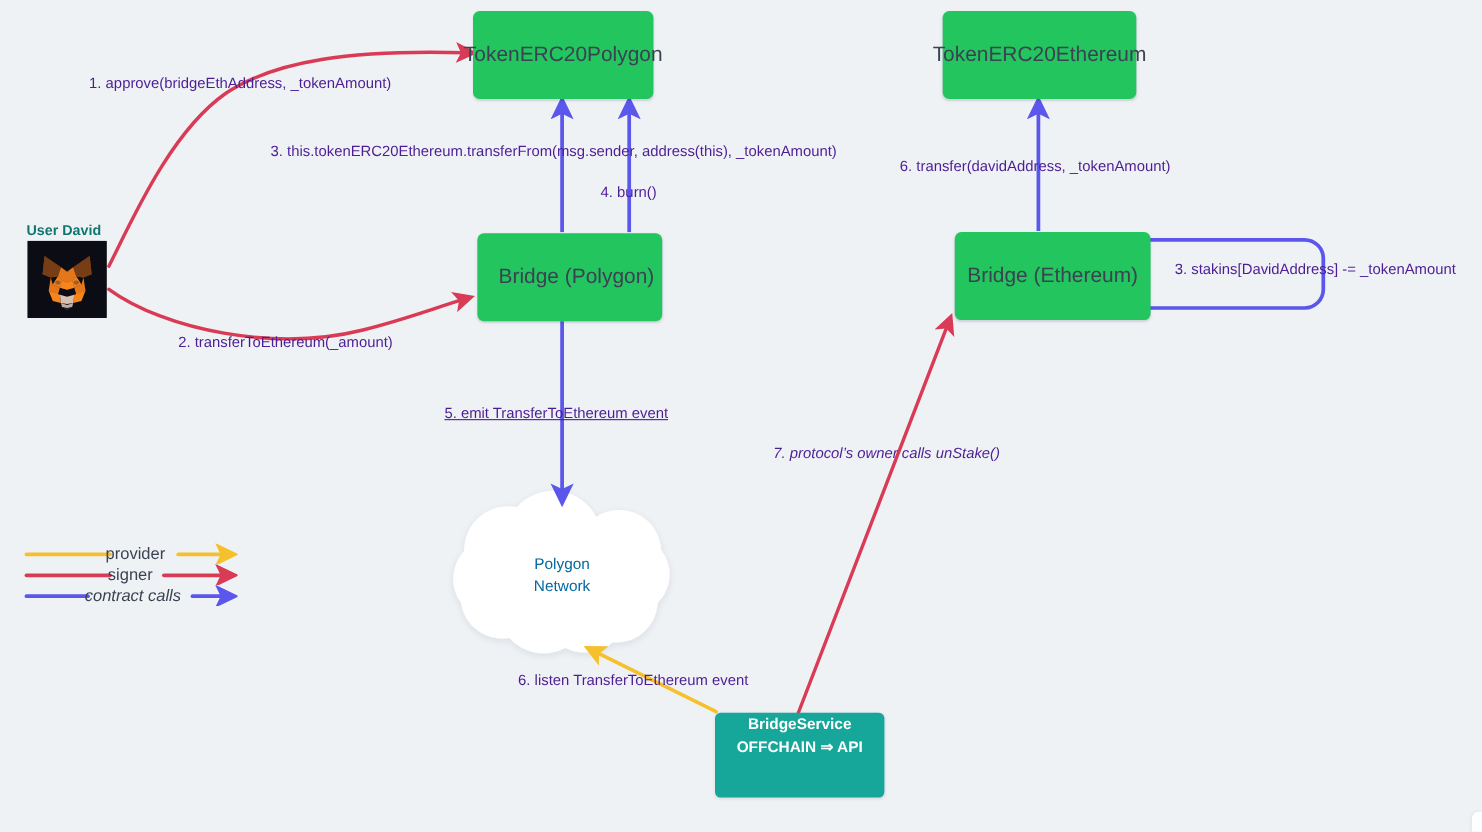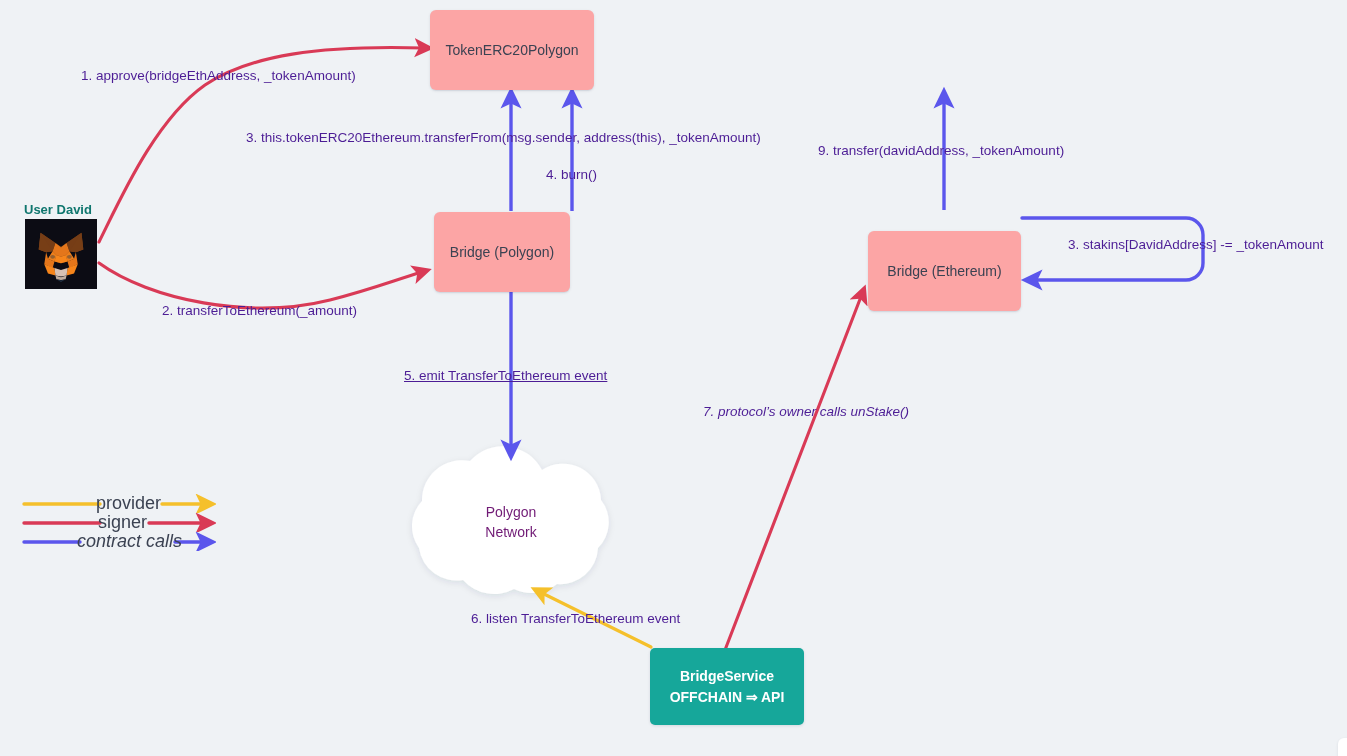--- a/index.html
+++ b/index.html
@@ -15,13 +15,13 @@
 
   .node{
     position:absolute;
-    background:#fca5a5;
+    background:#22c55e;
     border-radius:6px;
     box-shadow:0 1px 3px rgba(25,40,70,.10), 0 1px 1px rgba(25,40,70,.06);
     display:flex;align-items:center;justify-content:center;
     text-align:center;
     color:#3b4252;
-    font-size:14px;
+    font-size:19px;
     line-height:1.35;
   }
   .node-service{

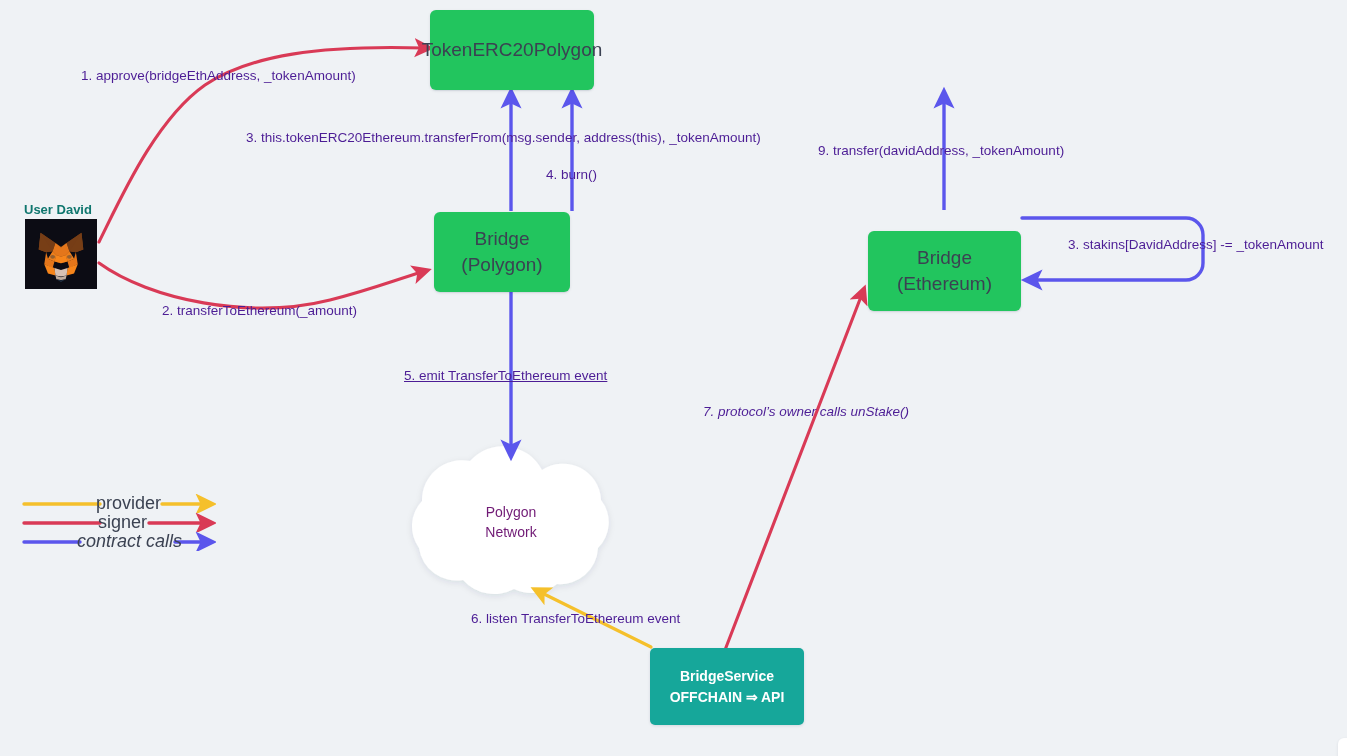--- a/index.html
+++ b/index.html
@@ -137,6 +137,9 @@
     <span>TokenERC20Polygon</span>
   </div>
 
+  <div class="node" style="left:857px;top:10px;width:176px;height:80px;">
+    <span>TokenERC20Ethereum</span>
+  </div>
 
   <div class="node" style="left:434px;top:212px;width:136px;height:80px;">
     <span>Bridge (Polygon)</span>

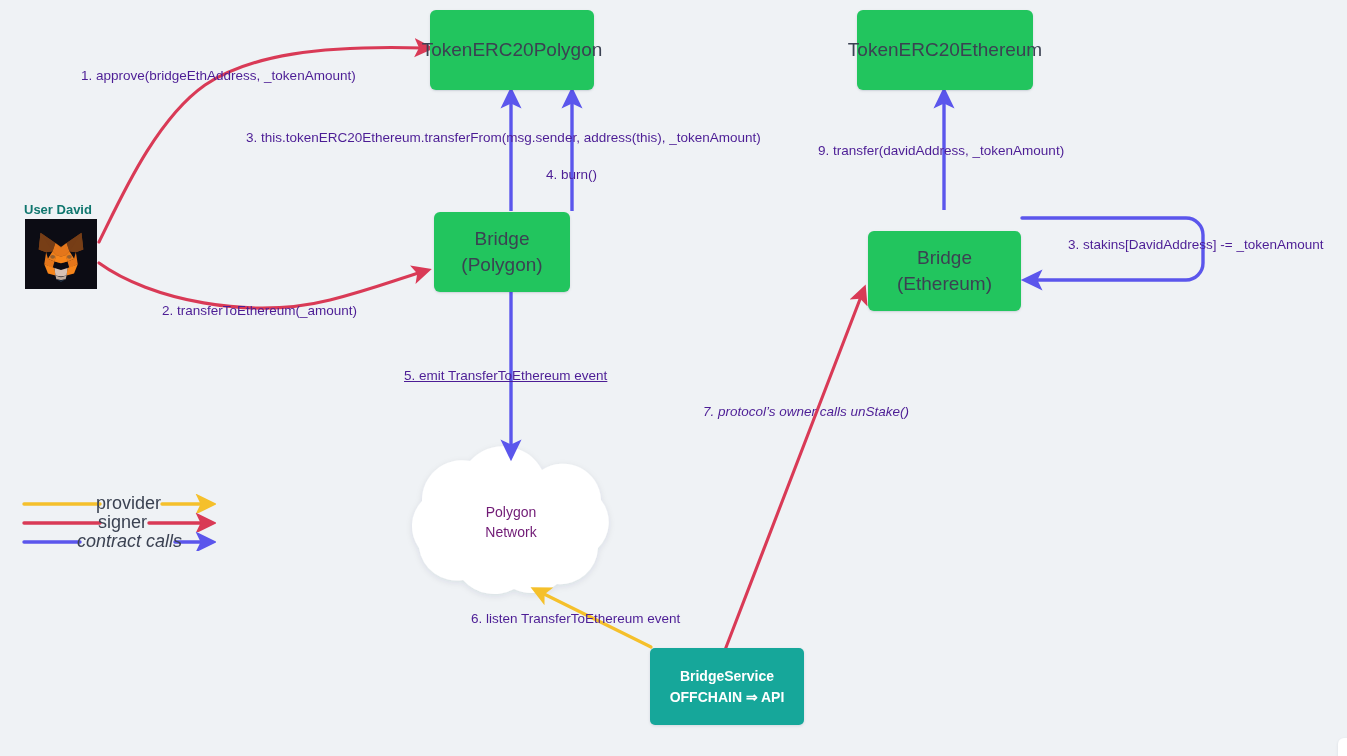--- a/index.html
+++ b/index.html
@@ -203,7 +203,7 @@
 
   <div class="edge-label" style="left:1068px;top:238px;">3. stakins[DavidAddress] -= _tokenAmount</div>
 
-  <div class="edge-label" style="left:818px;top:144px;">9. transfer(davidAddress, _tokenAmount)</div>
+  <div class="edge-label" style="left:818px;top:144px;">6. transfer(davidAddress, _tokenAmount)</div>
 
   <div class="legend" style="left:22px;top:494px;width:200px;">
 

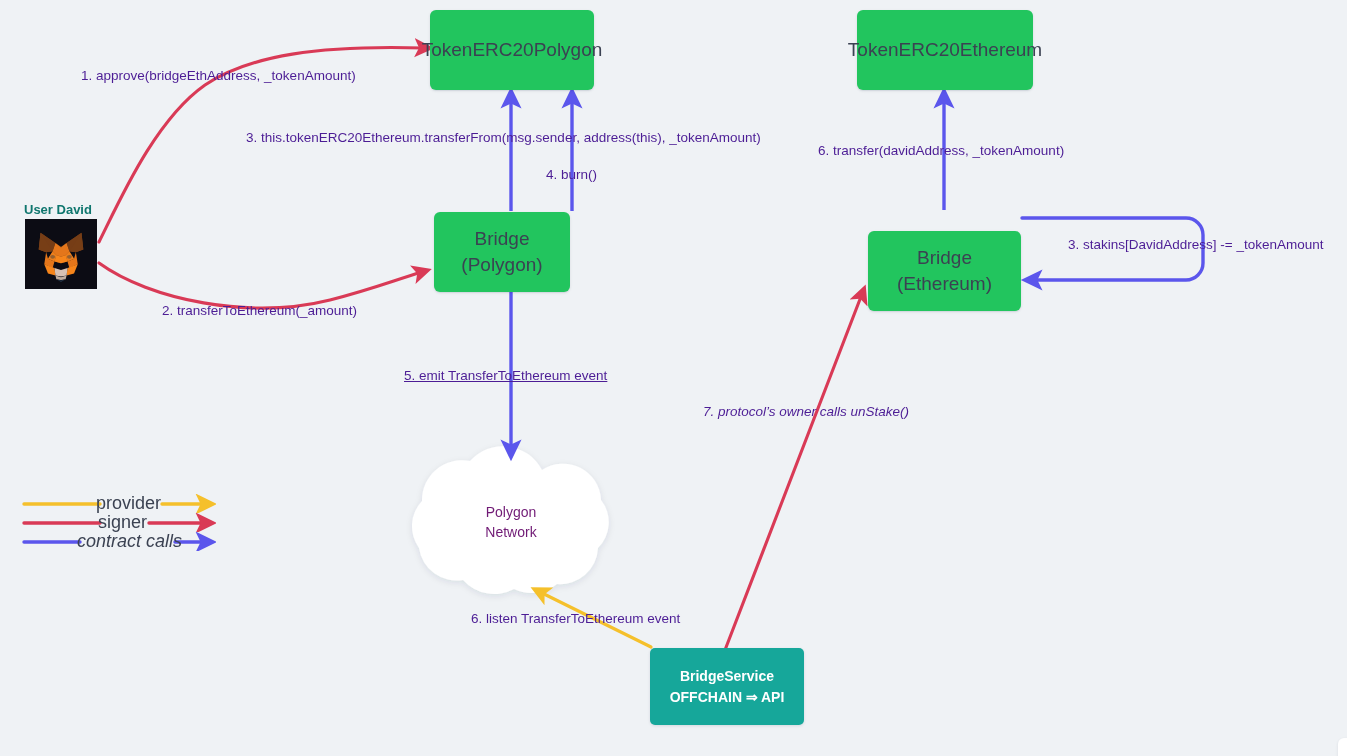--- a/index.html
+++ b/index.html
@@ -141,7 +141,7 @@
     <span>TokenERC20Ethereum</span>
   </div>
 
-  <div class="node" style="left:434px;top:212px;width:136px;height:80px;">
+  <div class="node" style="left:434px;top:212px;width:156px;height:80px;padding-left:12px;">
     <span>Bridge (Polygon)</span>
   </div>
 

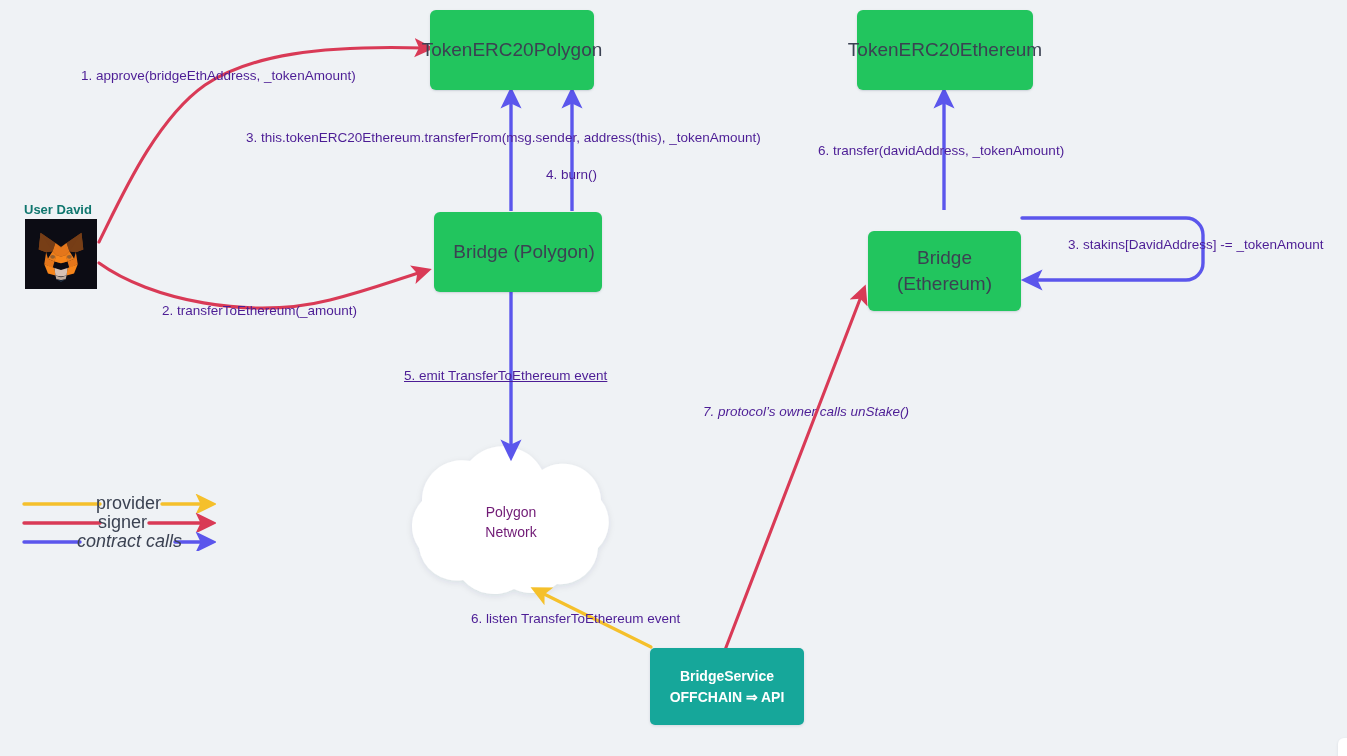--- a/index.html
+++ b/index.html
@@ -145,7 +145,7 @@
     <span>Bridge (Polygon)</span>
   </div>
 
-  <div class="node" style="left:868px;top:211px;width:153px;height:80px;margin-top:20px;">
+  <div class="node" style="left:868px;top:211px;width:178px;height:80px;">
     <span>Bridge (Ethereum)</span>
   </div>
 

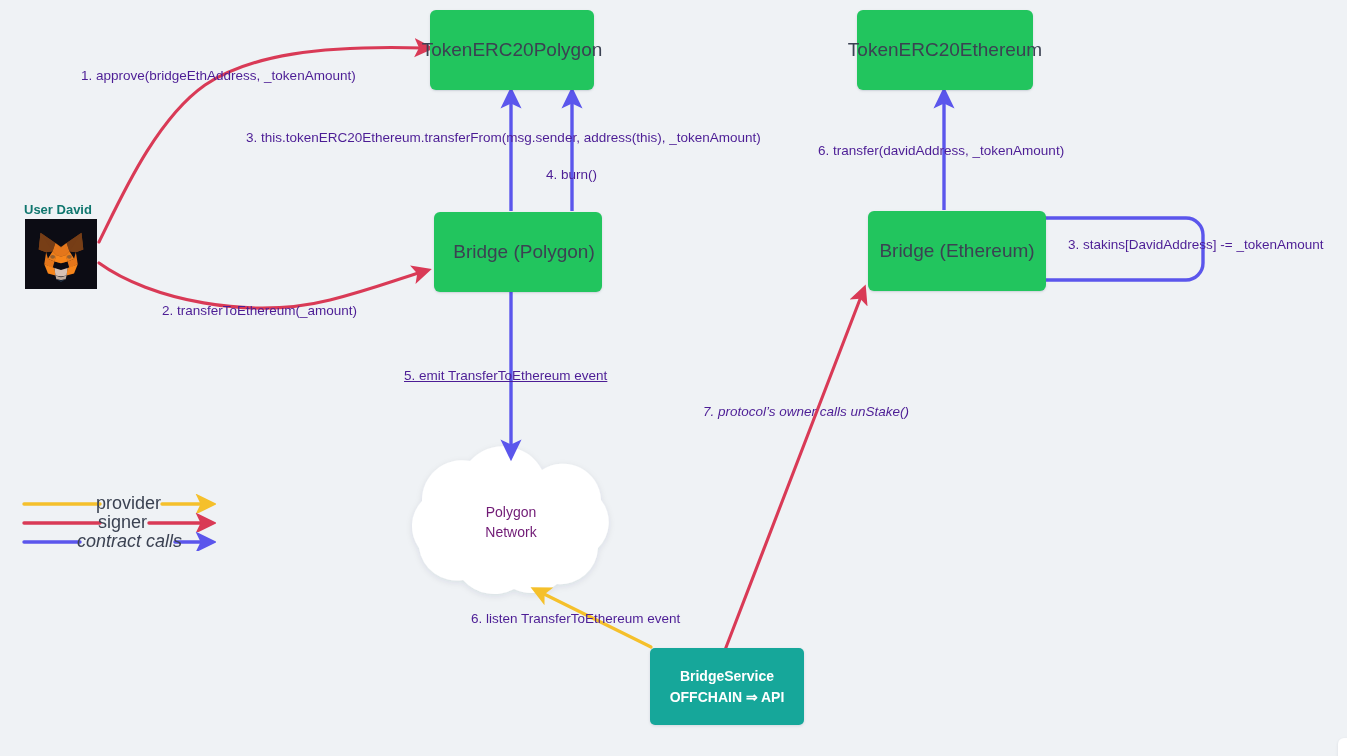--- a/index.html
+++ b/index.html
@@ -59,7 +59,7 @@
   .legend-row{position:relative;height:19px;}
   .legend-text{
     position:absolute;
-    font-size:18px;
+    font-size:15px;
     color:#3b4252;
     white-space:nowrap;
     line-height:19px;

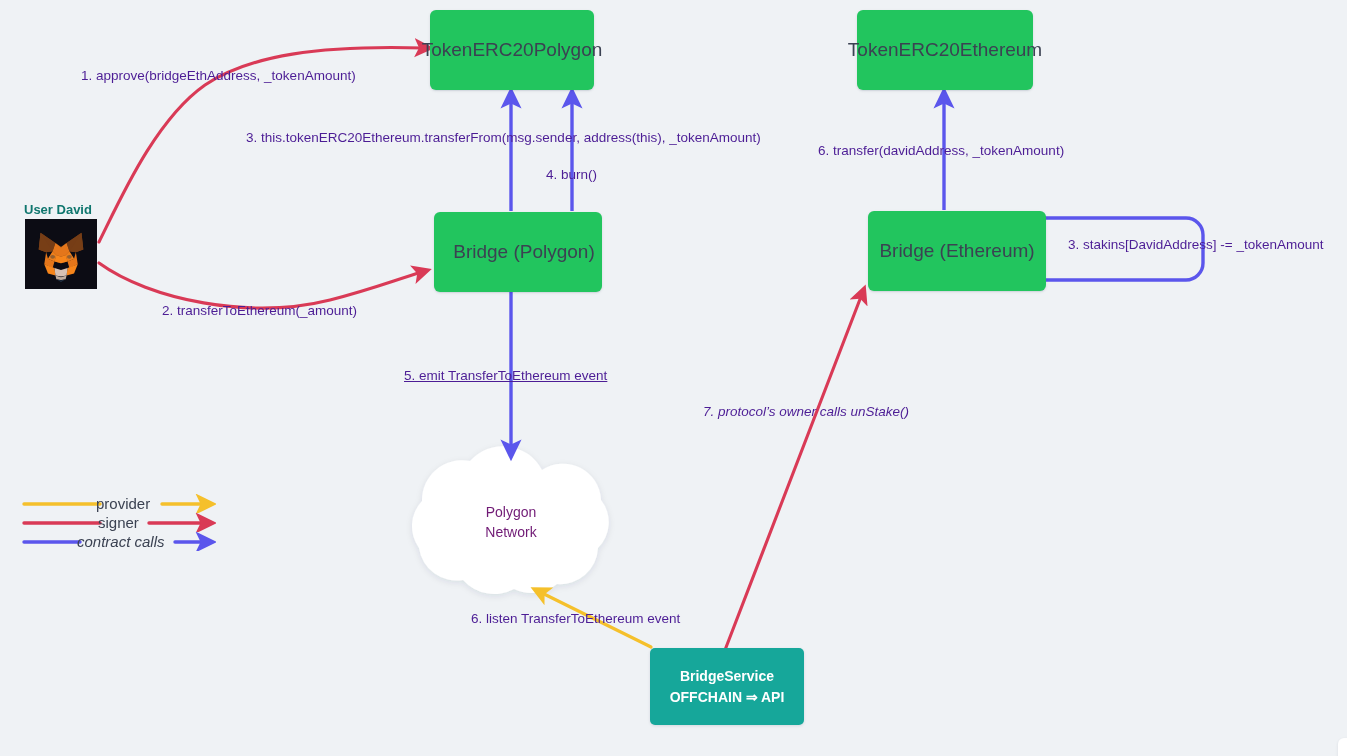--- a/index.html
+++ b/index.html
@@ -66,7 +66,7 @@
   }
   .cloud-text{
     position:absolute;
-    color:#701a75;
+    color:#0369a1;
     font-size:14px;
     text-align:center;
     line-height:1.45;

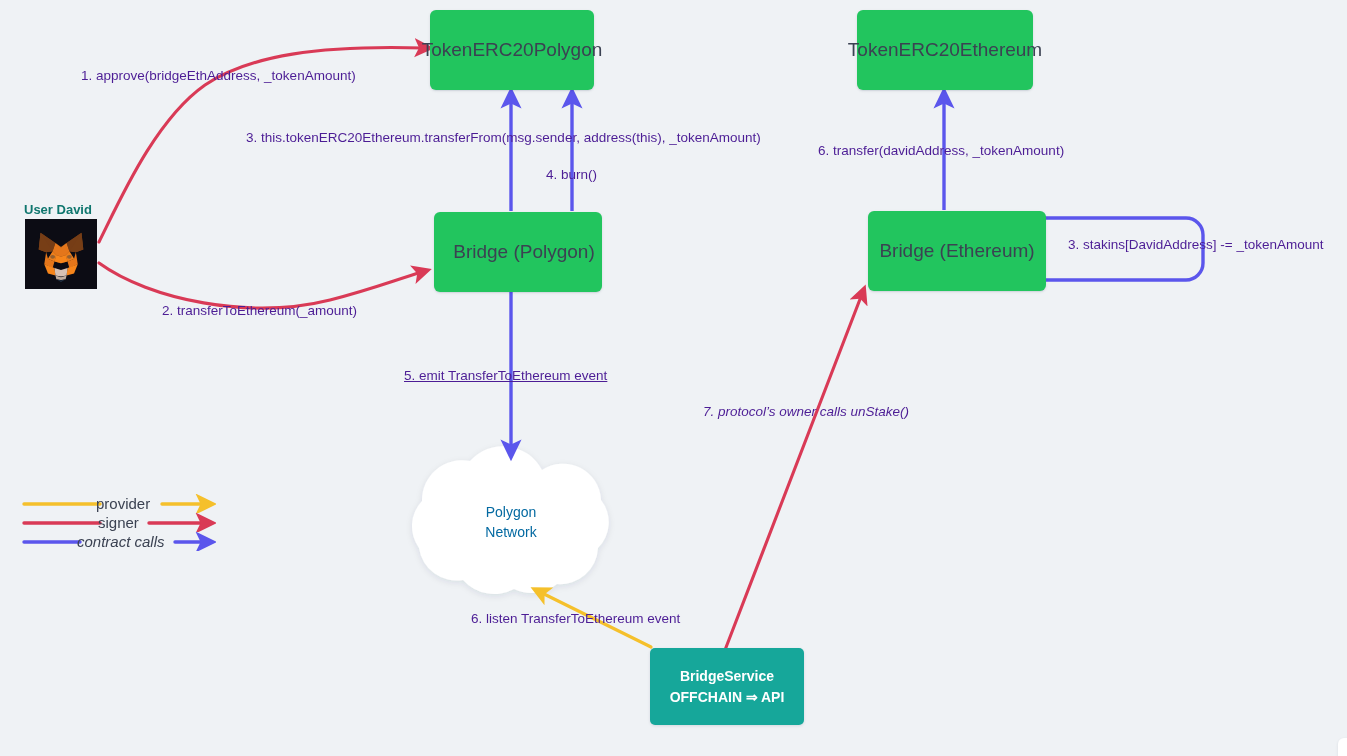--- a/index.html
+++ b/index.html
@@ -28,7 +28,7 @@
     position:absolute;
     background:#16a79a;
     border-radius:5px;
-    display:flex;align-items:center;justify-content:center;
+    display:flex;align-items:center;justify-content:flex-start;
     flex-direction:column;
     color:#ffffff;
     font-weight:bold;

